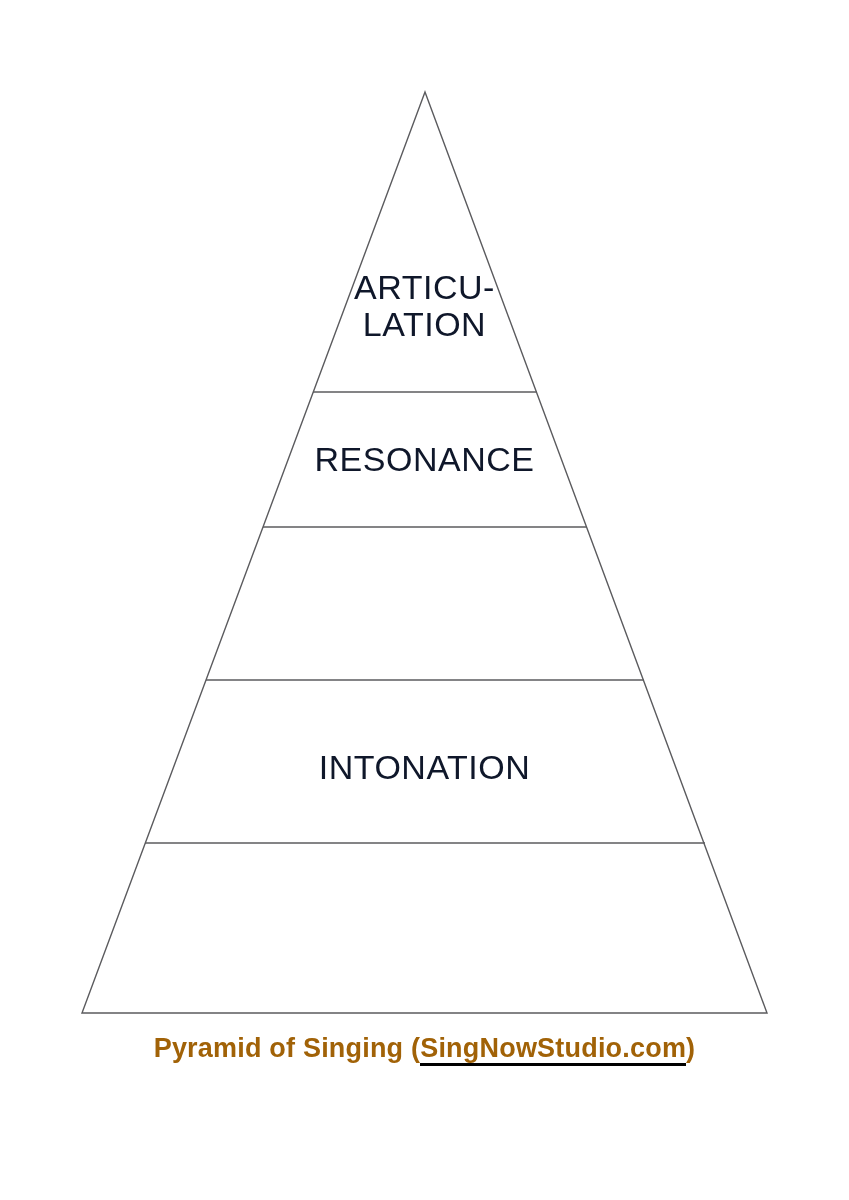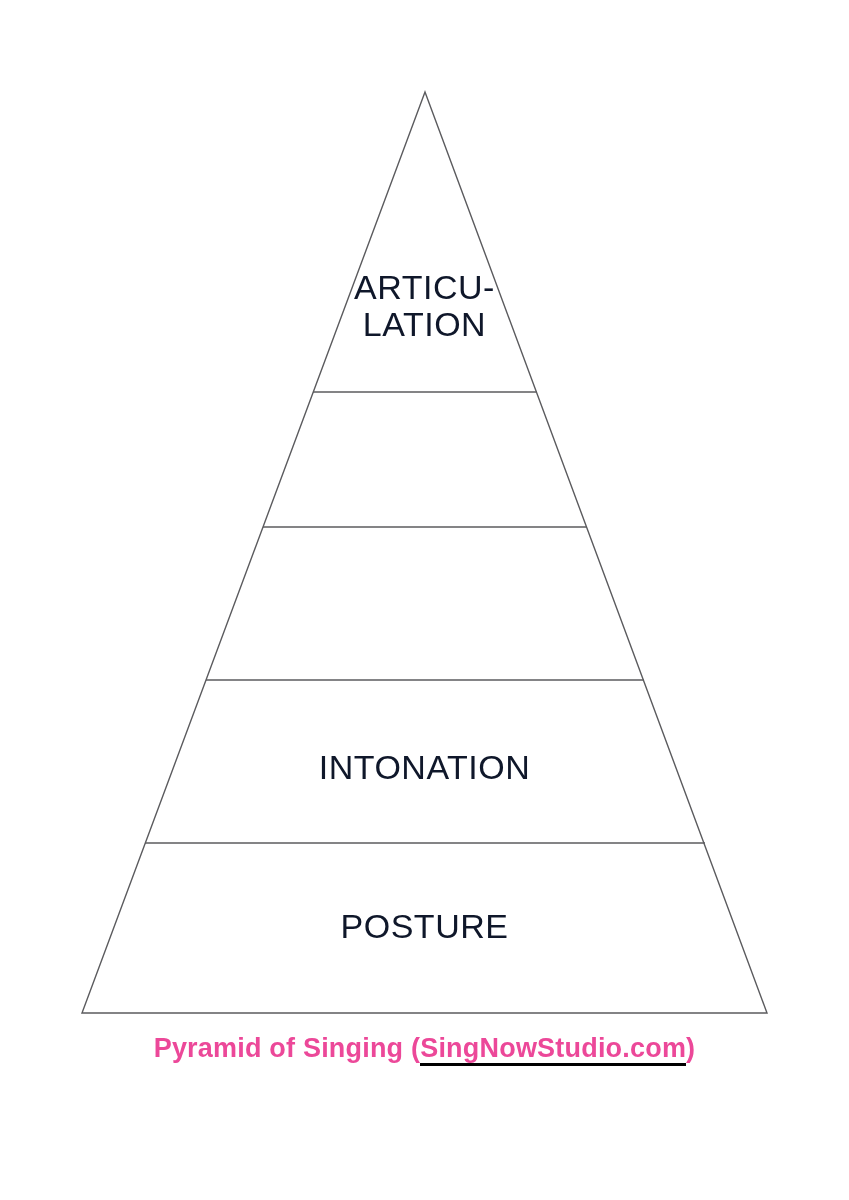--- a/index.html
+++ b/index.html
@@ -71,6 +71,7 @@
   <div class="level-label" style="top: 269px;">ARTICU-
 LATION</div>
 
+  <div class="level-label" style="top: 441px;">RESONANCE</div>
 
 
   <div class="level-label" style="top: 749px;">INTONATION</div>

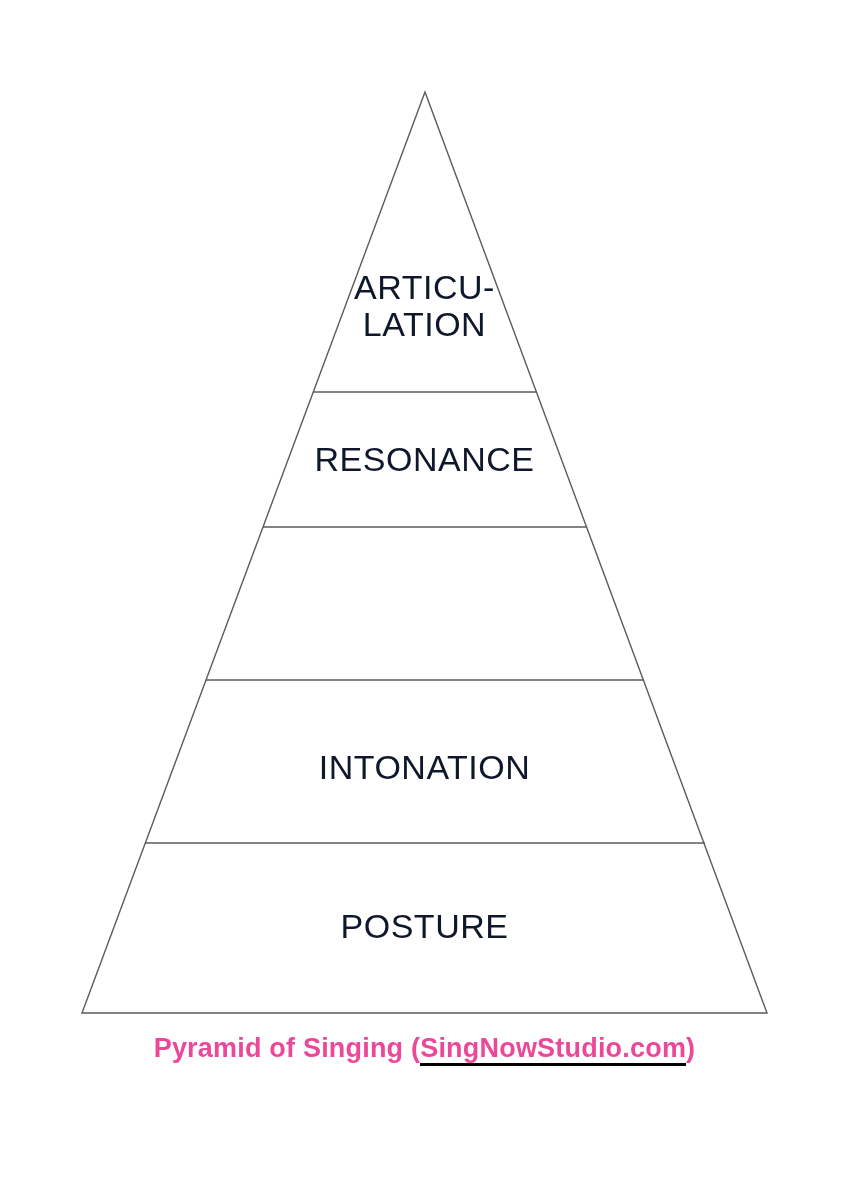--- a/index.html
+++ b/index.html
@@ -76,7 +76,6 @@
 
   <div class="level-label" style="top: 749px;">INTONATION</div>
 
-  <div class="level-label" style="top: 908px;">POSTURE</div>
 
   <div class="caption">
     <span>Pyramid of Singing (</span><span class="link">SingNowStudio.com</span><span>)</span>

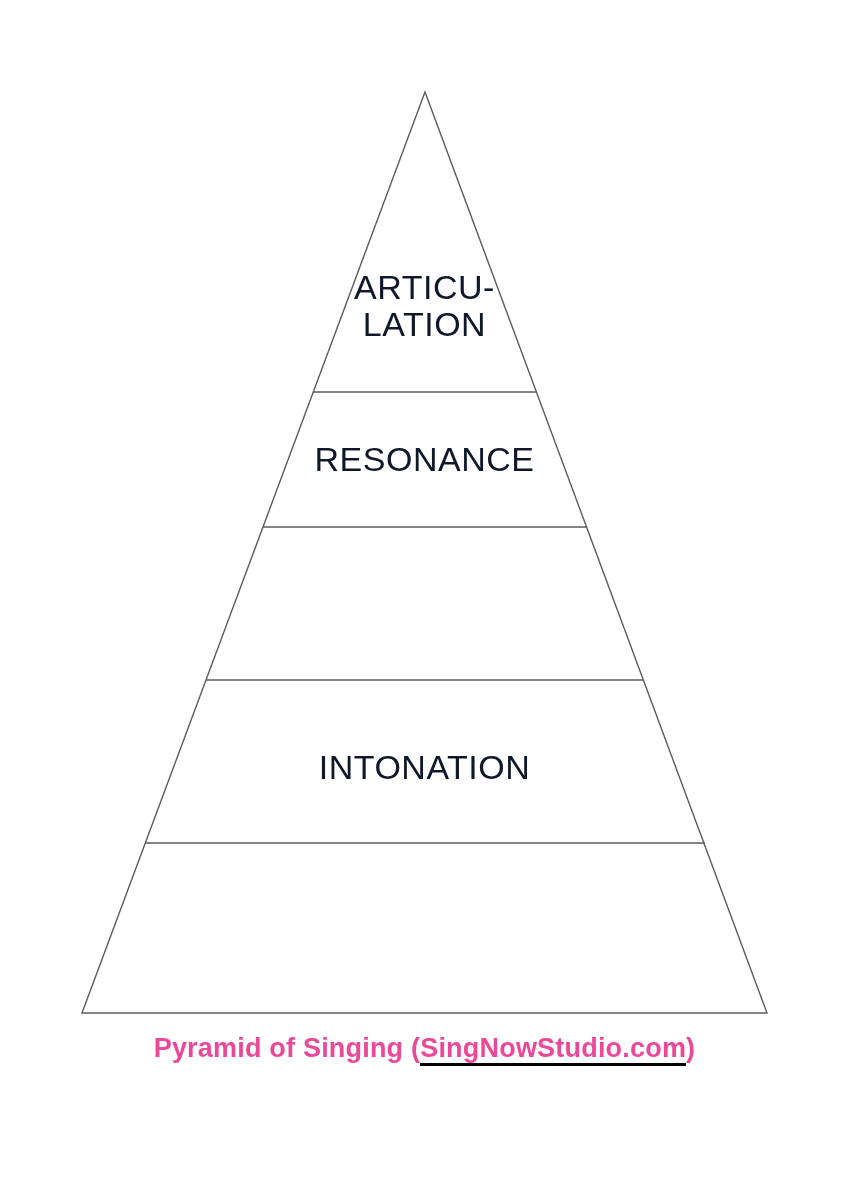--- a/index.html
+++ b/index.html
@@ -44,7 +44,7 @@
     top: 1033px;
     width: 849px;
     text-align: center;
-    color: #ec4899;
+    color: #a16207;
     font-size: 27px;
     font-weight: 700;
     letter-spacing: 0.2px;

